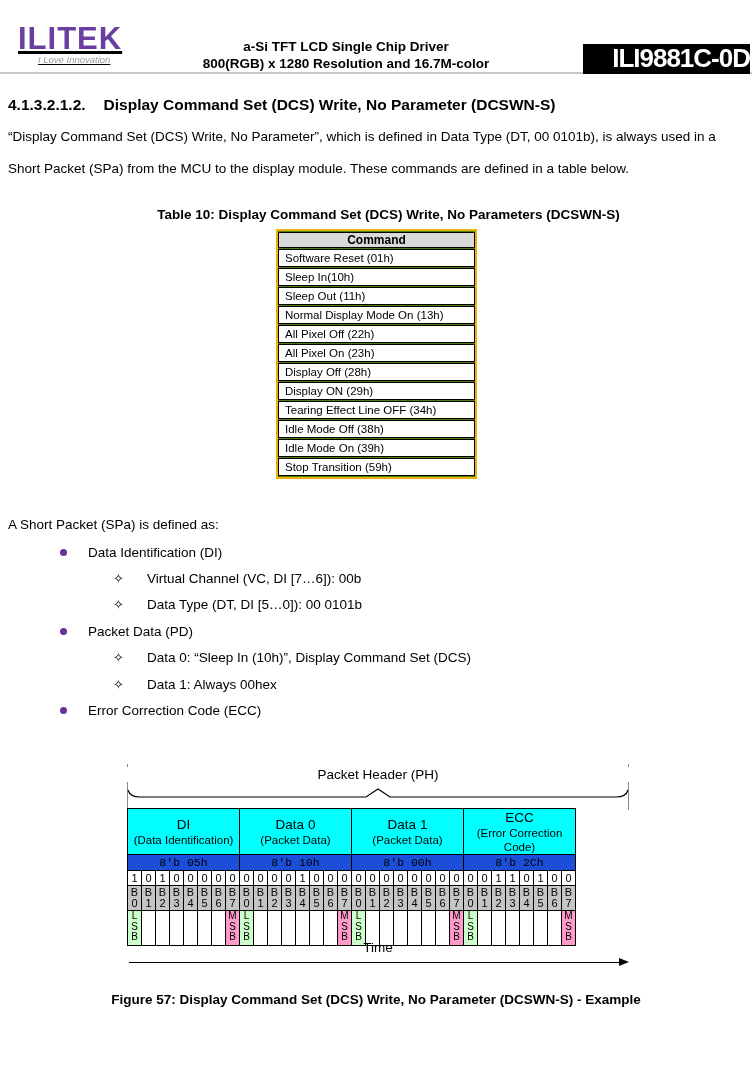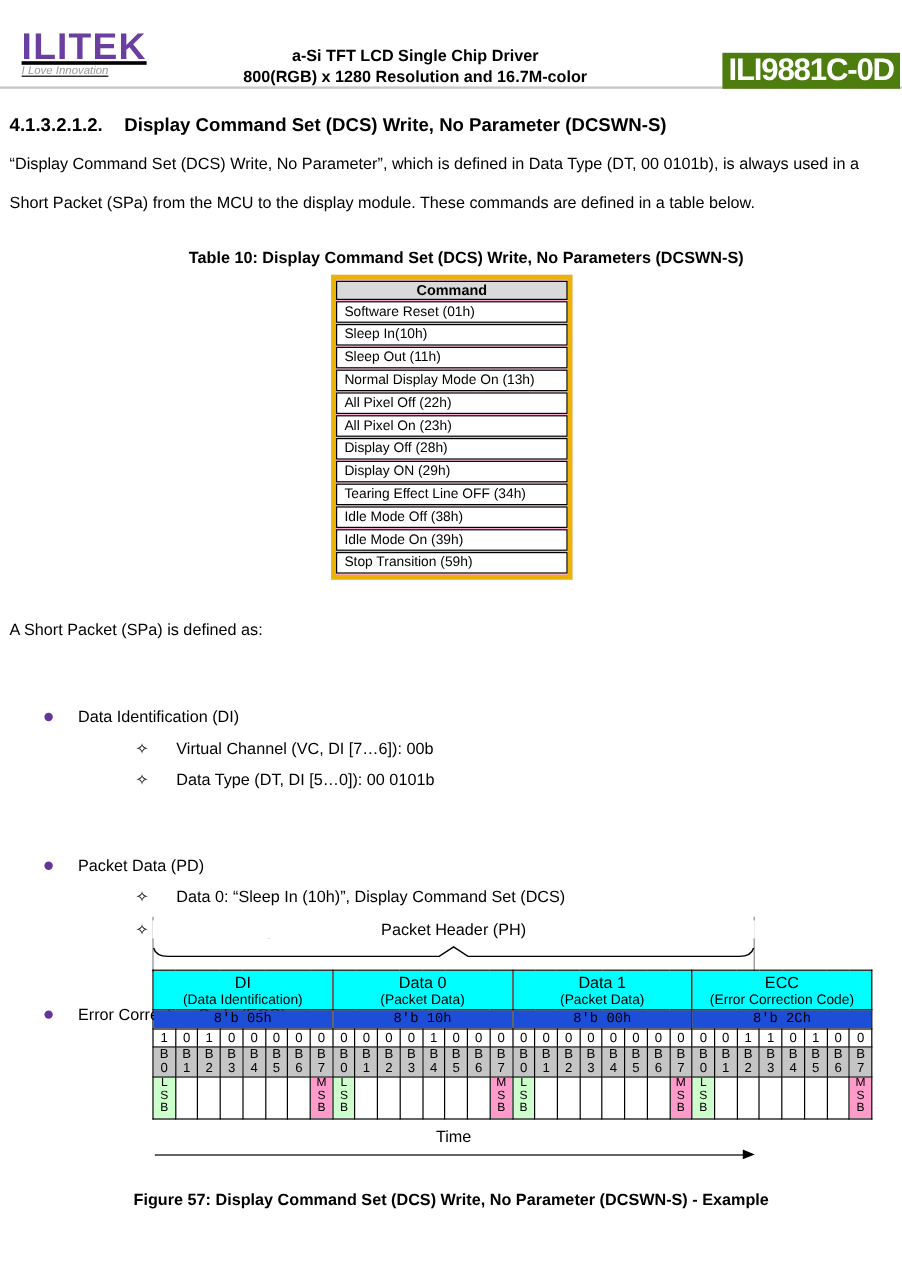--- a/index.html
+++ b/index.html
@@ -10,7 +10,7 @@
   .hdr { position:absolute; top:0; left:0; right:0; height:74px; border-bottom:2px solid #c9c9c9; }
   .logo { position:absolute; left:18px; top:24px;text-decoration:underline; }
   .logo-text { font-size:31px; font-weight:bold; letter-spacing:1px; color:#6B3FA0; line-height:30px; }
-  .logo-tag { font-size:9.5px; font-style:italic; color:#9a9a9a; margin-top:0; }
+  .logo-tag { font-size:9.5px; font-style:italic; color:#9a9a9a; margin-top:0;margin-left:20px; }
   .hdr-title { position:absolute; left:120px; right:180px; top:38px; text-align:center; font-size:13.5px; font-weight:bold; line-height:17px; }
   .part-box { position:absolute; right:2px; top:44px; width:148px; height:30px; background:#4d7c0f; color:#fff;
               font-size:26px; font-weight:bold; text-align:center; line-height:29px; letter-spacing:-1px; white-space:nowrap; }

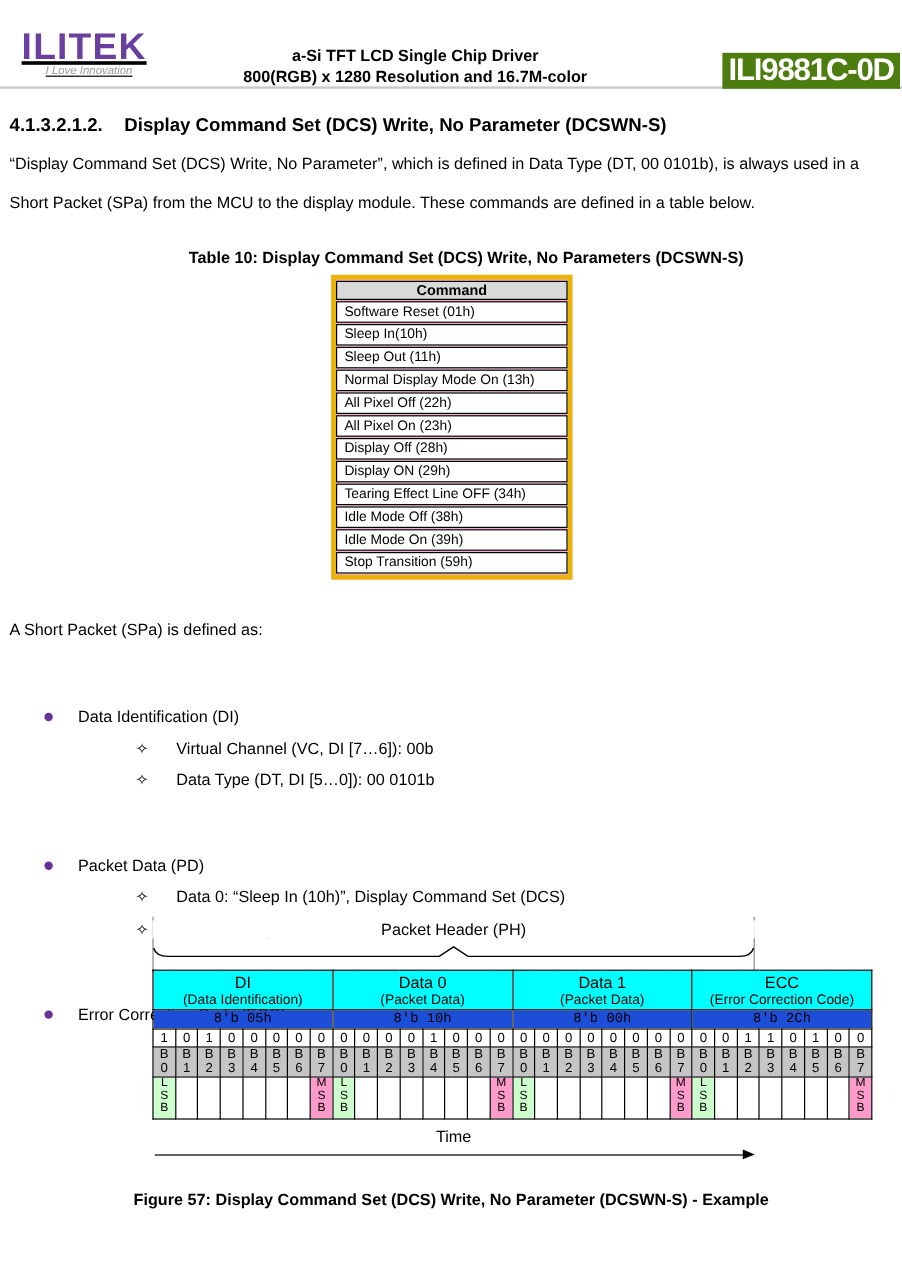--- a/index.html
+++ b/index.html
@@ -12,8 +12,8 @@
   .logo-text { font-size:31px; font-weight:bold; letter-spacing:1px; color:#6B3FA0; line-height:30px; }
   .logo-tag { font-size:9.5px; font-style:italic; color:#9a9a9a; margin-top:0;margin-left:20px; }
   .hdr-title { position:absolute; left:120px; right:180px; top:38px; text-align:center; font-size:13.5px; font-weight:bold; line-height:17px; }
-  .part-box { position:absolute; right:2px; top:44px; width:148px; height:30px; background:#4d7c0f; color:#fff;
-              font-size:26px; font-weight:bold; text-align:center; line-height:29px; letter-spacing:-1px; white-space:nowrap; }
+  .part-box { position:absolute; right:2px; top:44px; width:167px; height:30px; background:#000000; color:#fff;
+              font-size:26px; font-weight:bold; text-align:right; line-height:29px; letter-spacing:-1px; white-space:nowrap; }
 
   
   .sec-head { position:absolute; left:8px; top:96px; font-size:15.5px; font-weight:bold; display:flex; gap:18px; }

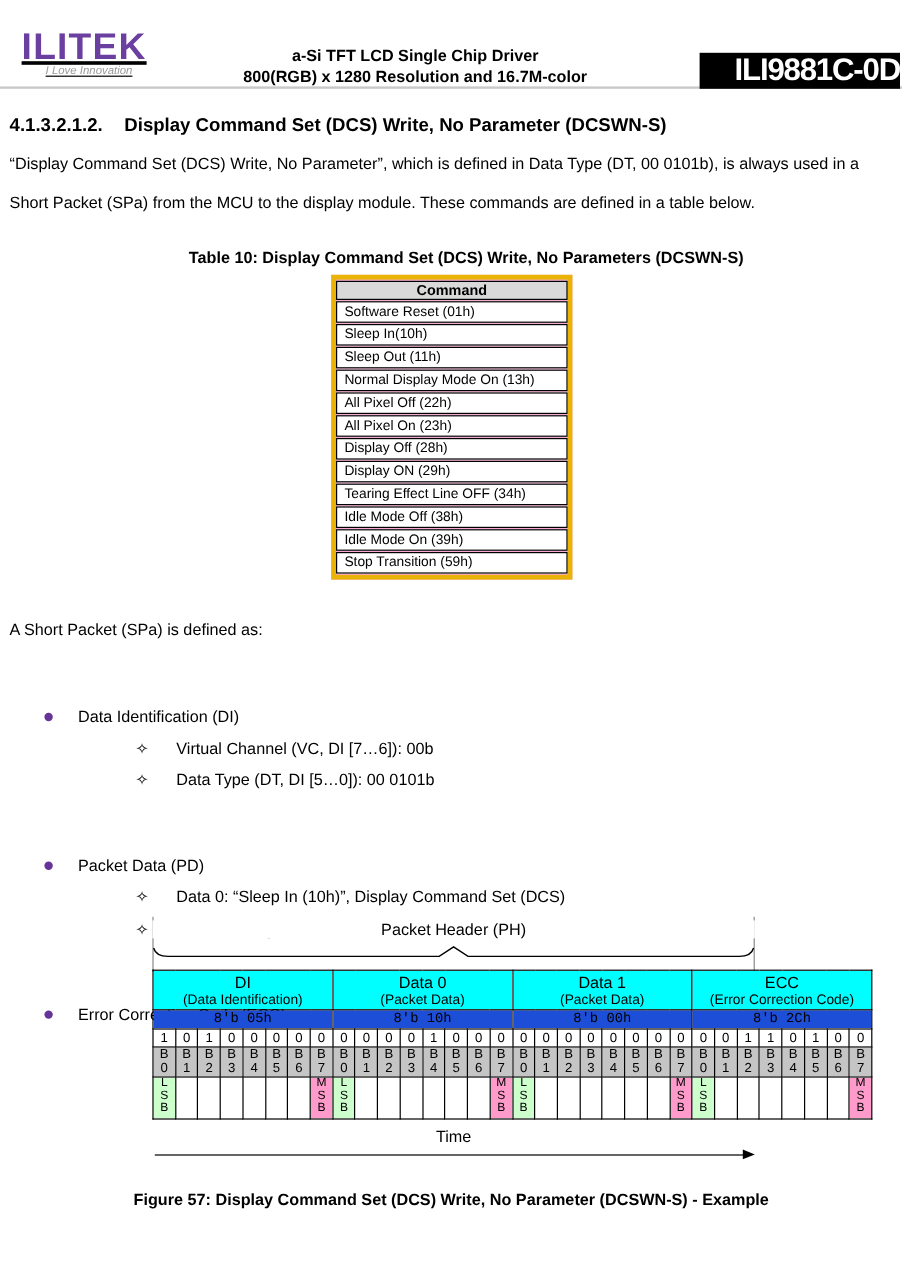--- a/index.html
+++ b/index.html
@@ -22,7 +22,7 @@
   
   .tbl-title { position:absolute; left:0; right:0; top:207px; text-align:center; font-size:13.5px; font-weight:bold;padding-left:25px; }
   .cmd-wrap { position:absolute; left:276px; top:229px; }
-  table.cmd { border-collapse:separate; border-spacing:0 1.5px; border:4px solid #eab308; width:201px; background:#f9a8d4; }
+  table.cmd { border-collapse:separate; border-spacing:0 1.5px; border:2px solid #eab308; width:201px; background:#4d7c0f; }
   table.cmd th { border:1px solid #000; background:#D9D9D9; font-size:12px; font-weight:bold; height:16px; text-align:center; }
   table.cmd td { border:1px solid #000; font-size:11.5px; height:14.5px; line-height:14px; padding:1px 0 1px 6px; text-align:left; background:#fff; }
 

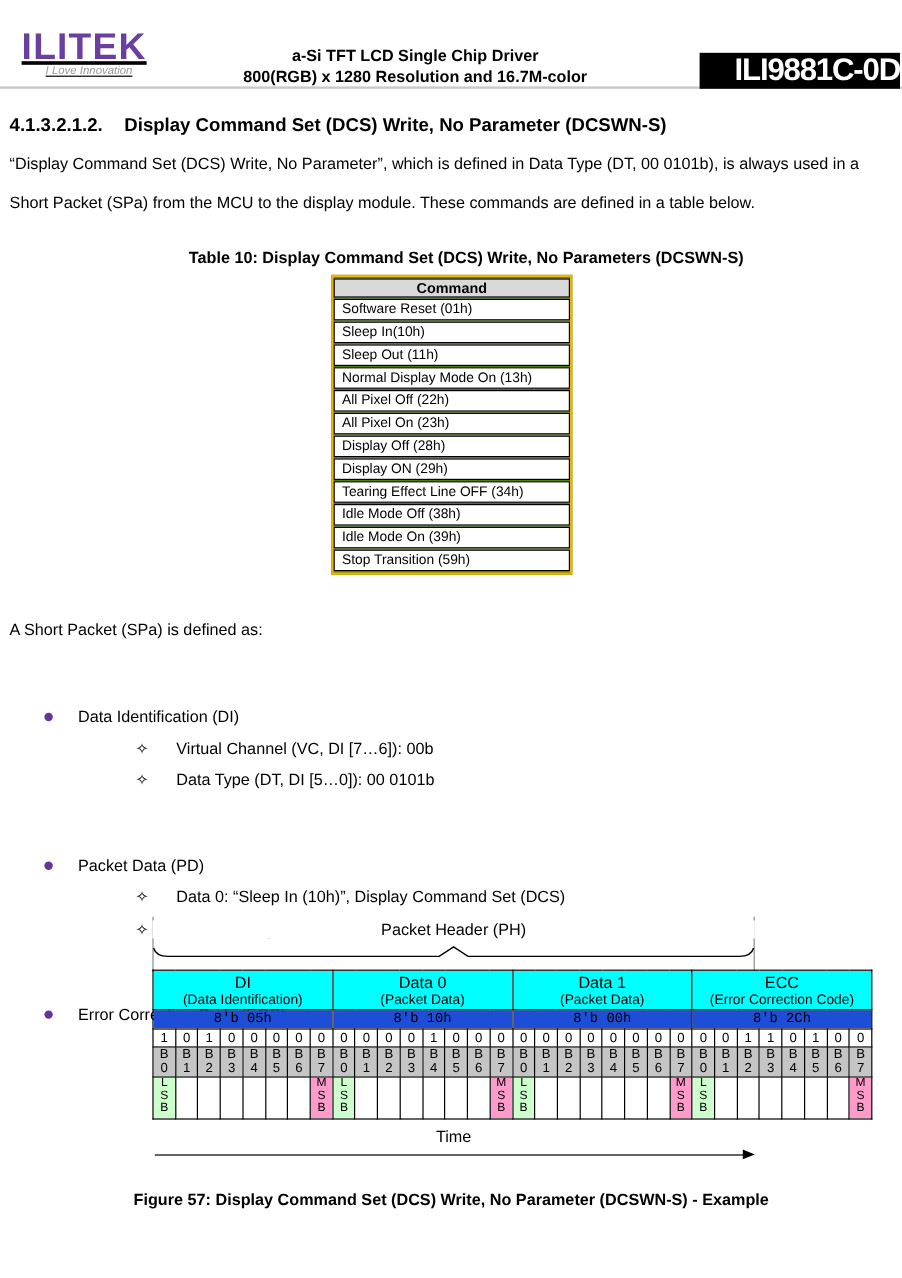--- a/index.html
+++ b/index.html
@@ -30,7 +30,7 @@
   .spa-intro { position:absolute; left:8px; top:517px; font-size:13.5px; }
   .spa-list { position:absolute; left:0; top:539px; width:740px; }
   .li { display:flex; align-items:center; height:26.4px; font-size:13.5px; }
-  .li.main { padding-left:37px;margin-top:45px; }
+  .li.main { padding-left:60px; }
   .li.sub  { padding-left:113px; }
   .dot { width:7px; height:7px; border-radius:50%; background:#663399; margin-right:21px; flex:0 0 auto; }
   .dia { font-size:13px; margin-right:23px; flex:0 0 auto; }

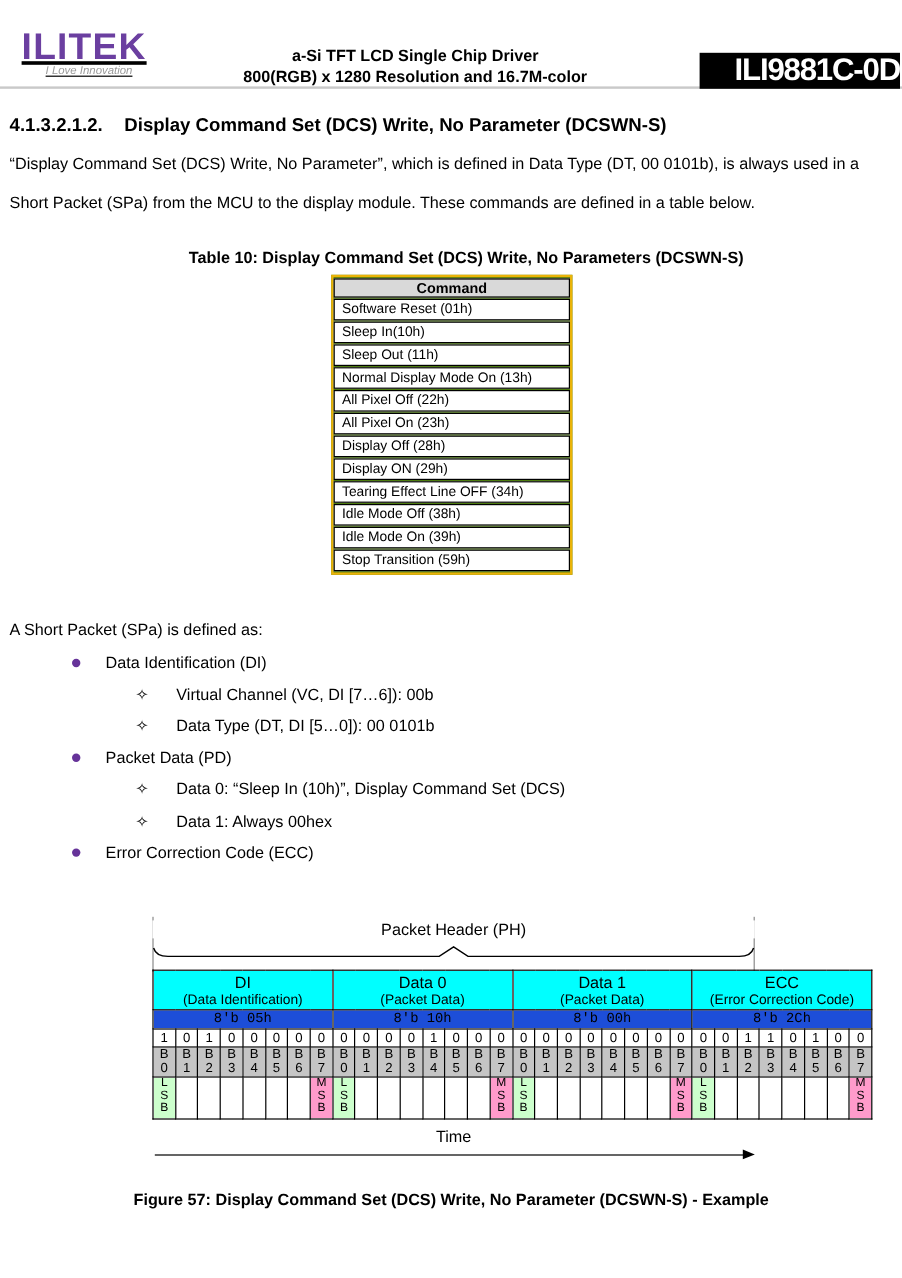--- a/index.html
+++ b/index.html
@@ -42,7 +42,7 @@
   .ph-label { position:absolute; left:0; right:0; top:3px; text-align:center; font-size:13.5px; background:#fff; }
   .brace { position:absolute; left:0; top:22px; }
 
-  table.pkt { position:absolute; left:0; top:44px; border-collapse:collapse; table-layout:fixed; width:600px; }
+  table.pkt { position:absolute; left:0; top:44px; border-collapse:collapse; table-layout:fixed; width:449px; }
   table.pkt td { border:1px solid #000; text-align:center; padding:0; overflow:hidden; }
   td.g-name { background:#00FFFF; height:33px; }
   .g-name .nm { font-size:13.5px; line-height:17px; }

